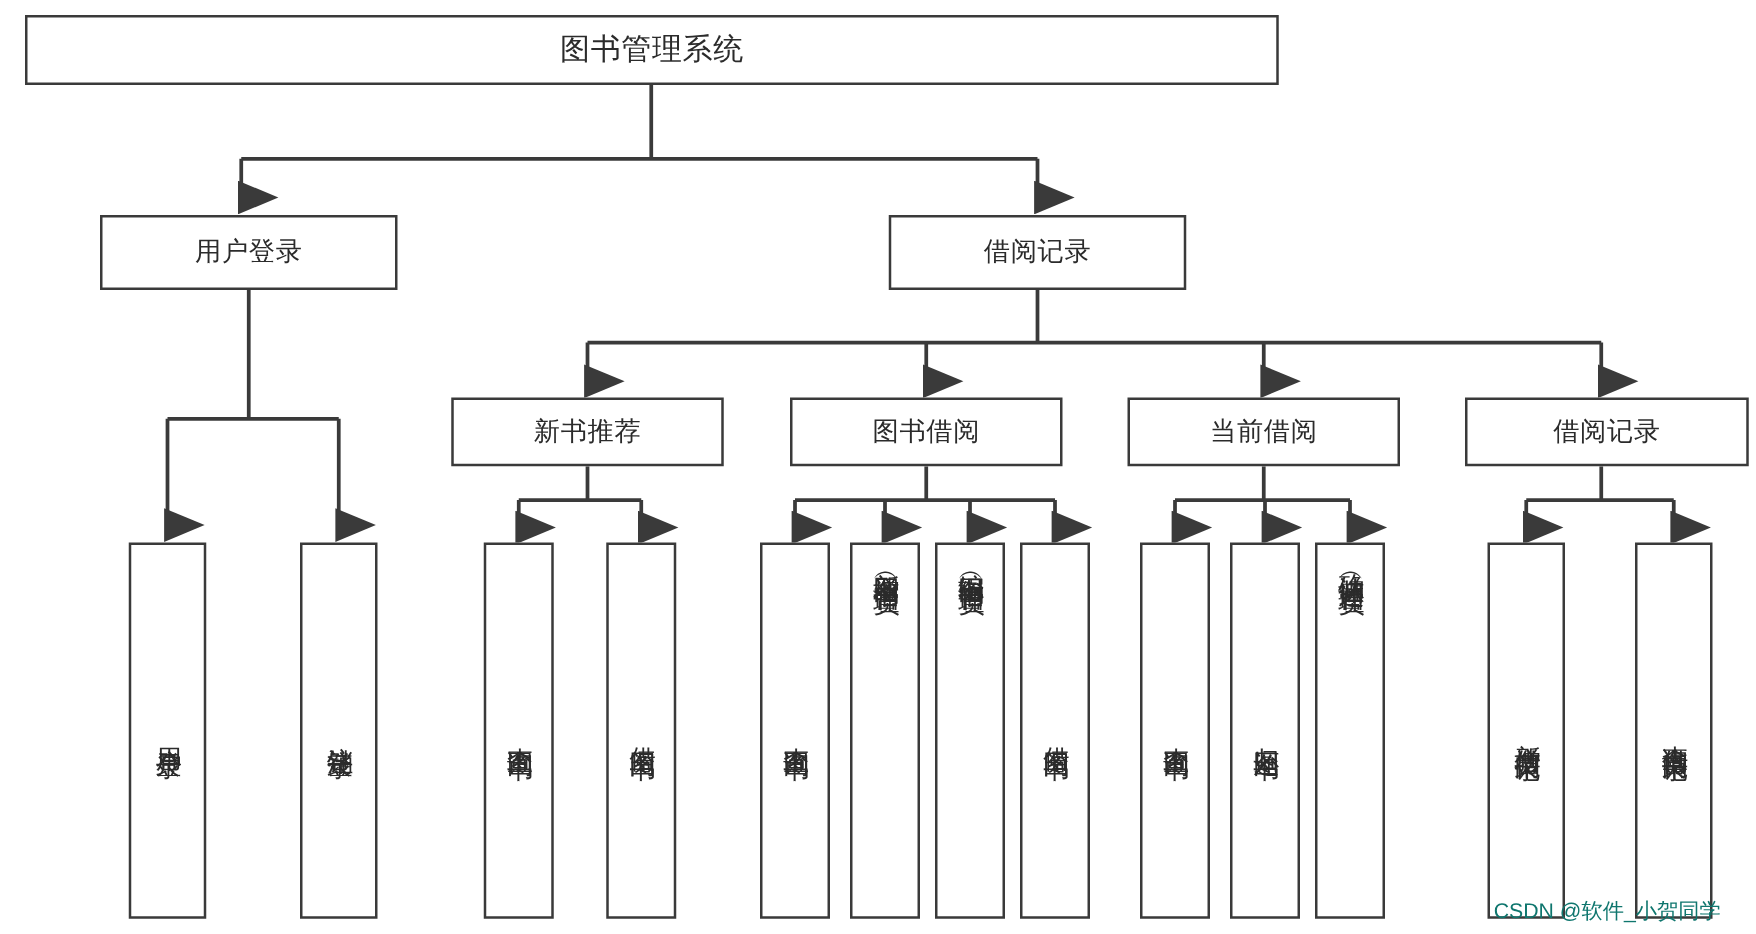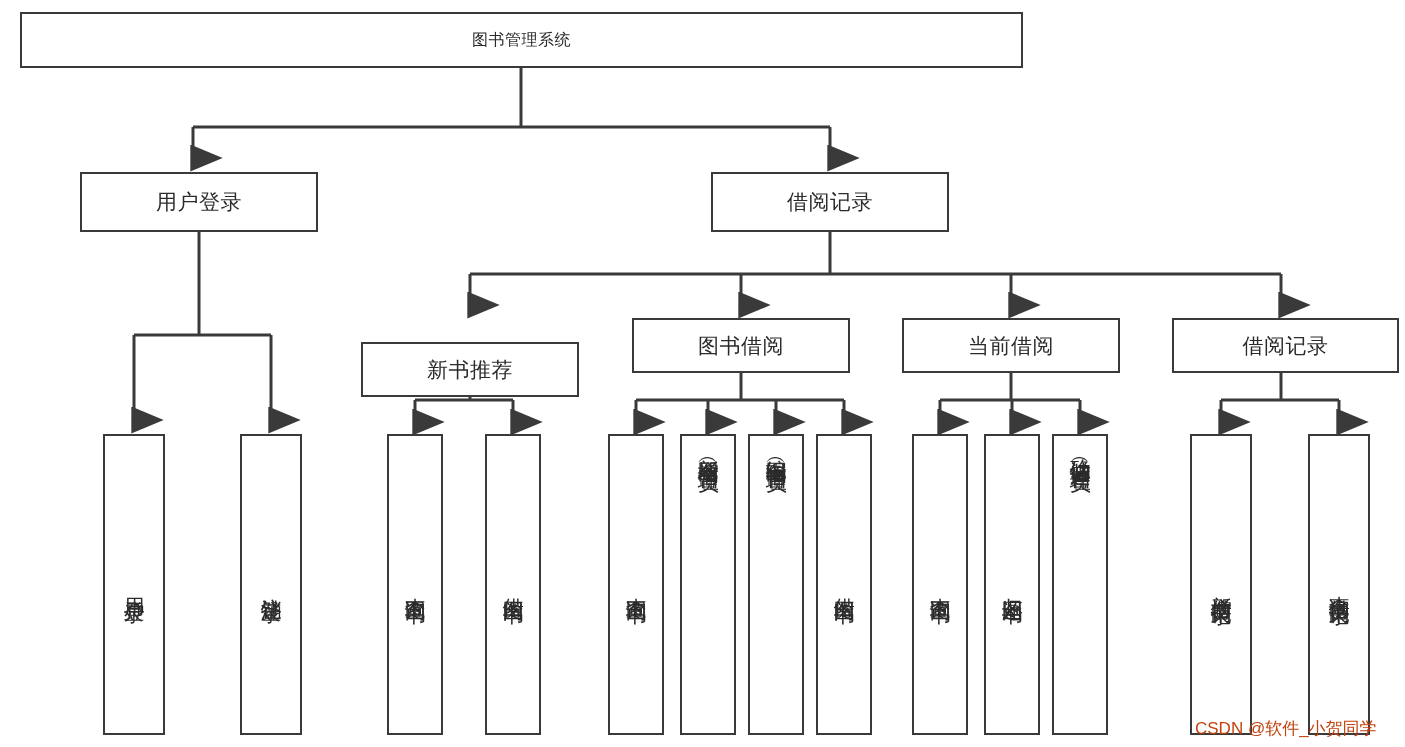--- a/index.html
+++ b/index.html
@@ -46,7 +46,7 @@
     line-height: 1.1;
   }
   .node.root .label {
-    font-size: 16px;
+    font-size: 24px;
   }
   
   .node.v {

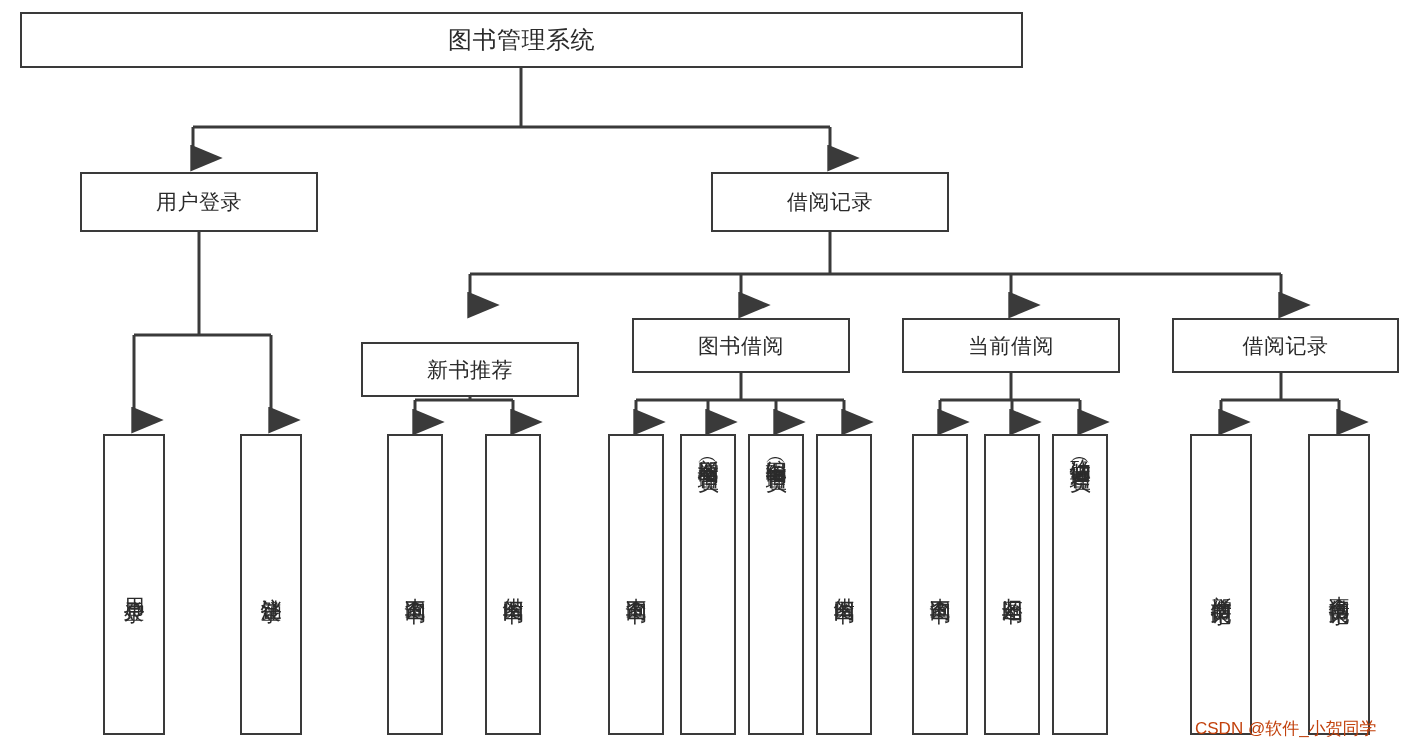--- a/index.html
+++ b/index.html
@@ -140,7 +140,7 @@
     <span class="label">借阅记录</span>
   </div>
 
-  <div class="node h" id="node-new-book-rec" style="left: 361px; top: 318px; width: 218px; height: 55px; margin-top: 24px;">
+  <div class="node h" id="node-new-book-rec" style="left: 361px; top: 318px; width: 218px; height: 55px;">
     <span class="label">新书推荐</span>
   </div>
   <div class="node h" id="node-current-borrow" style="left: 902px; top: 318px; width: 218px; height: 55px;">

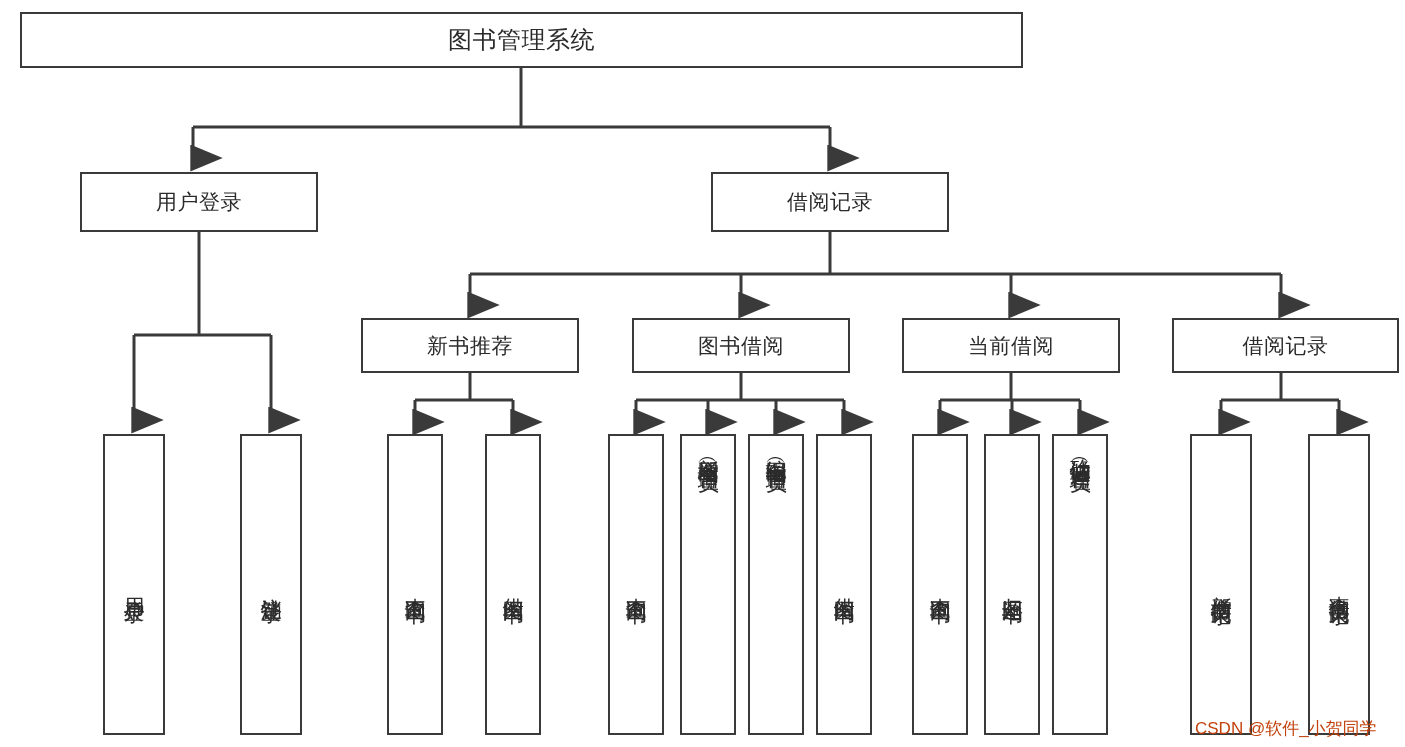--- a/index.html
+++ b/index.html
@@ -193,7 +193,7 @@
     <span class="label">查询借阅记录</span>
   </div>
 
-  <div class="watermark" id="watermark" style="left: 1195px; top: 717px; color: #c2410c;">CSDN @软件_小贺同学</div>
+  <div class="watermark" id="watermark" style="left: 1195px; top: 717px; color: #0f766e;">CSDN @软件_小贺同学</div>
 
 </div>
 

